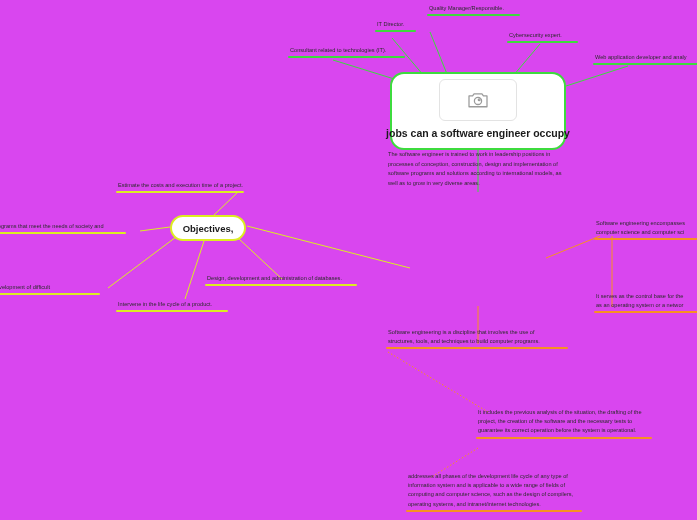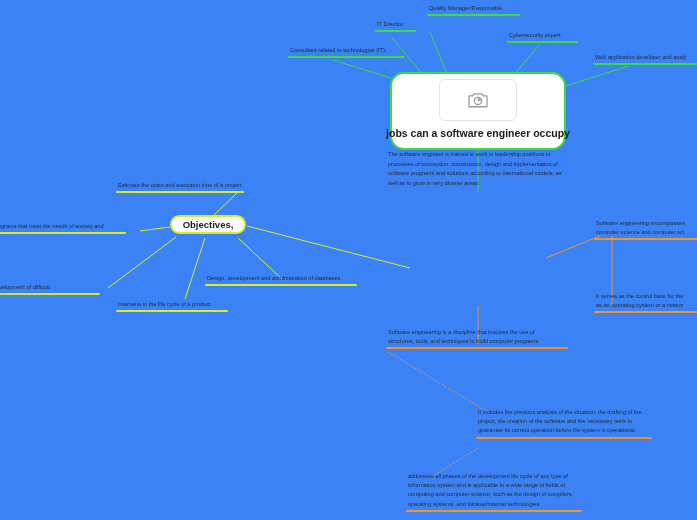--- a/index.html
+++ b/index.html
@@ -17,7 +17,7 @@
     width: 697px;
     height: 520px;
     overflow: hidden;
-    background: #3b82f6;
+    background: #d946ef;
   }
   #edges {
     position: absolute;

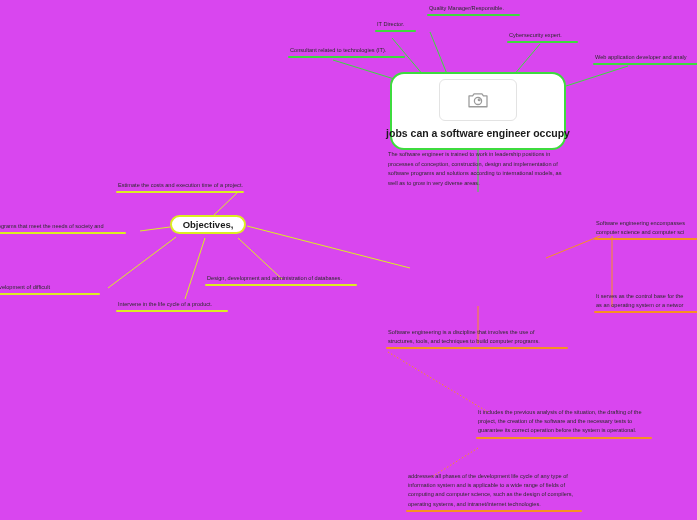--- a/index.html
+++ b/index.html
@@ -84,7 +84,7 @@
   }
   #node-objectives {
     left: 170px; top: 215px;
-    width: 76px; height: 19px;
+    width: 76px; height: 26px;
     border: 2px solid #dcee21;
   }
   #node-objectives .node-title {

